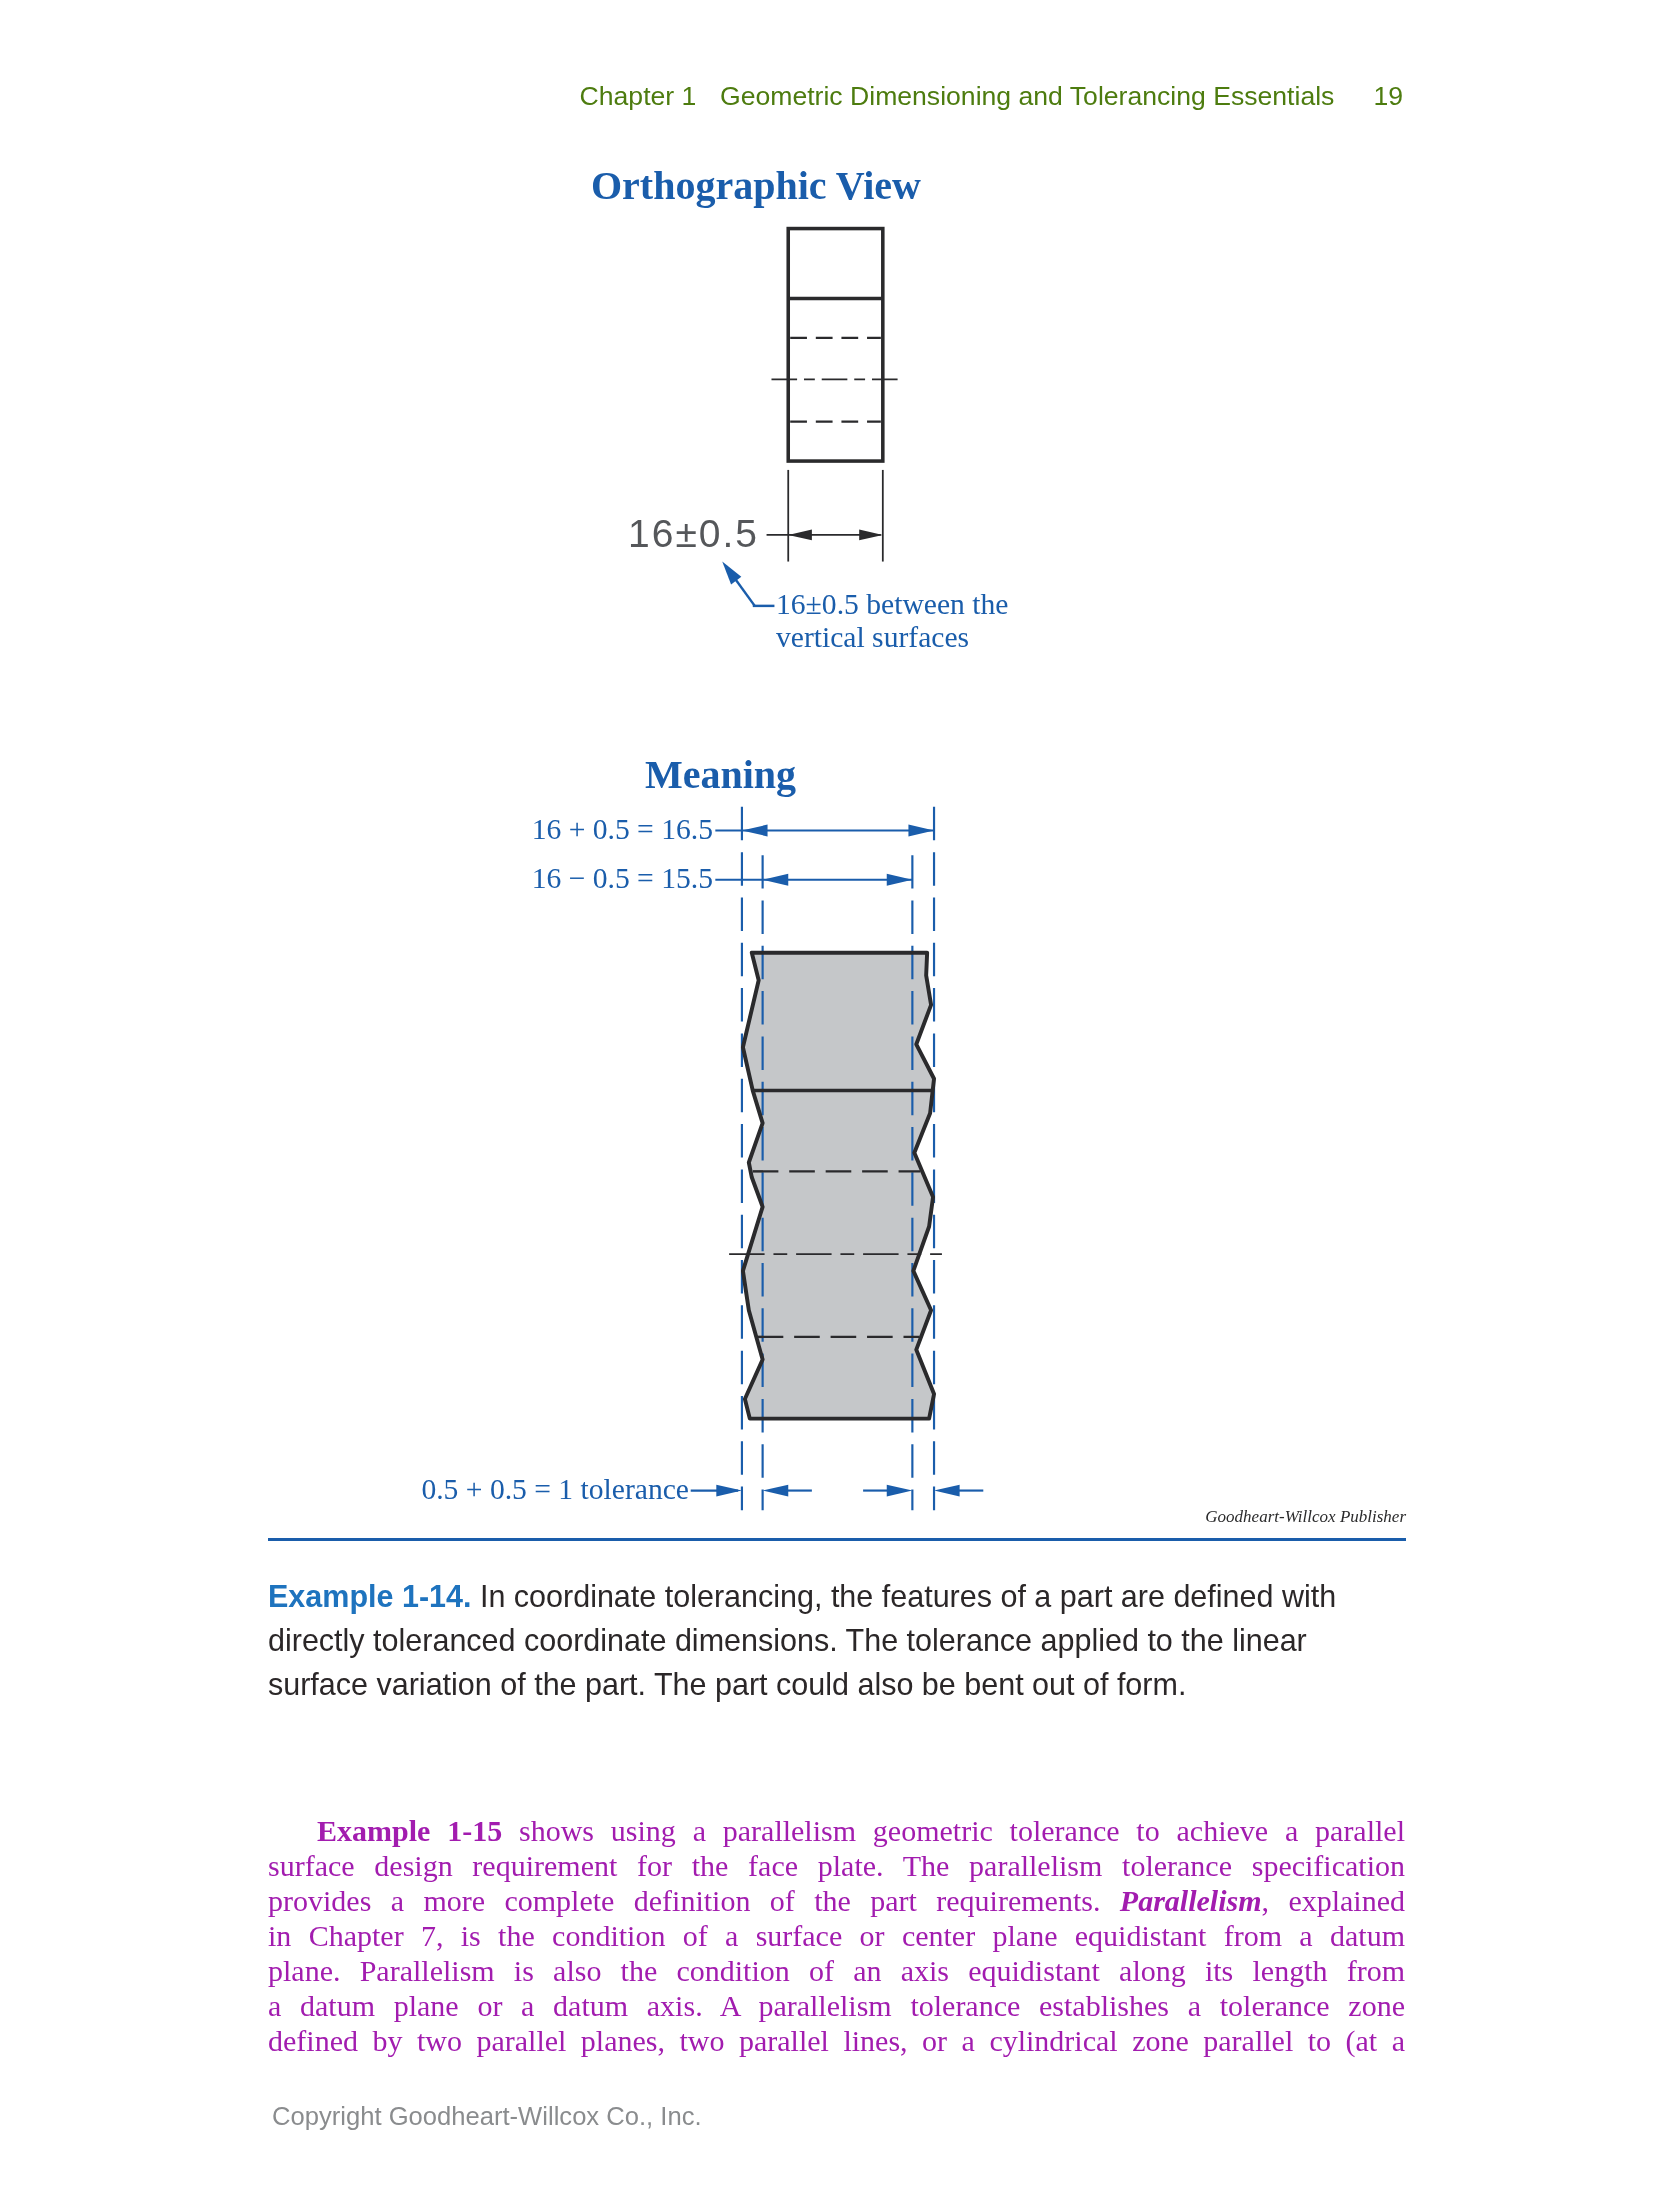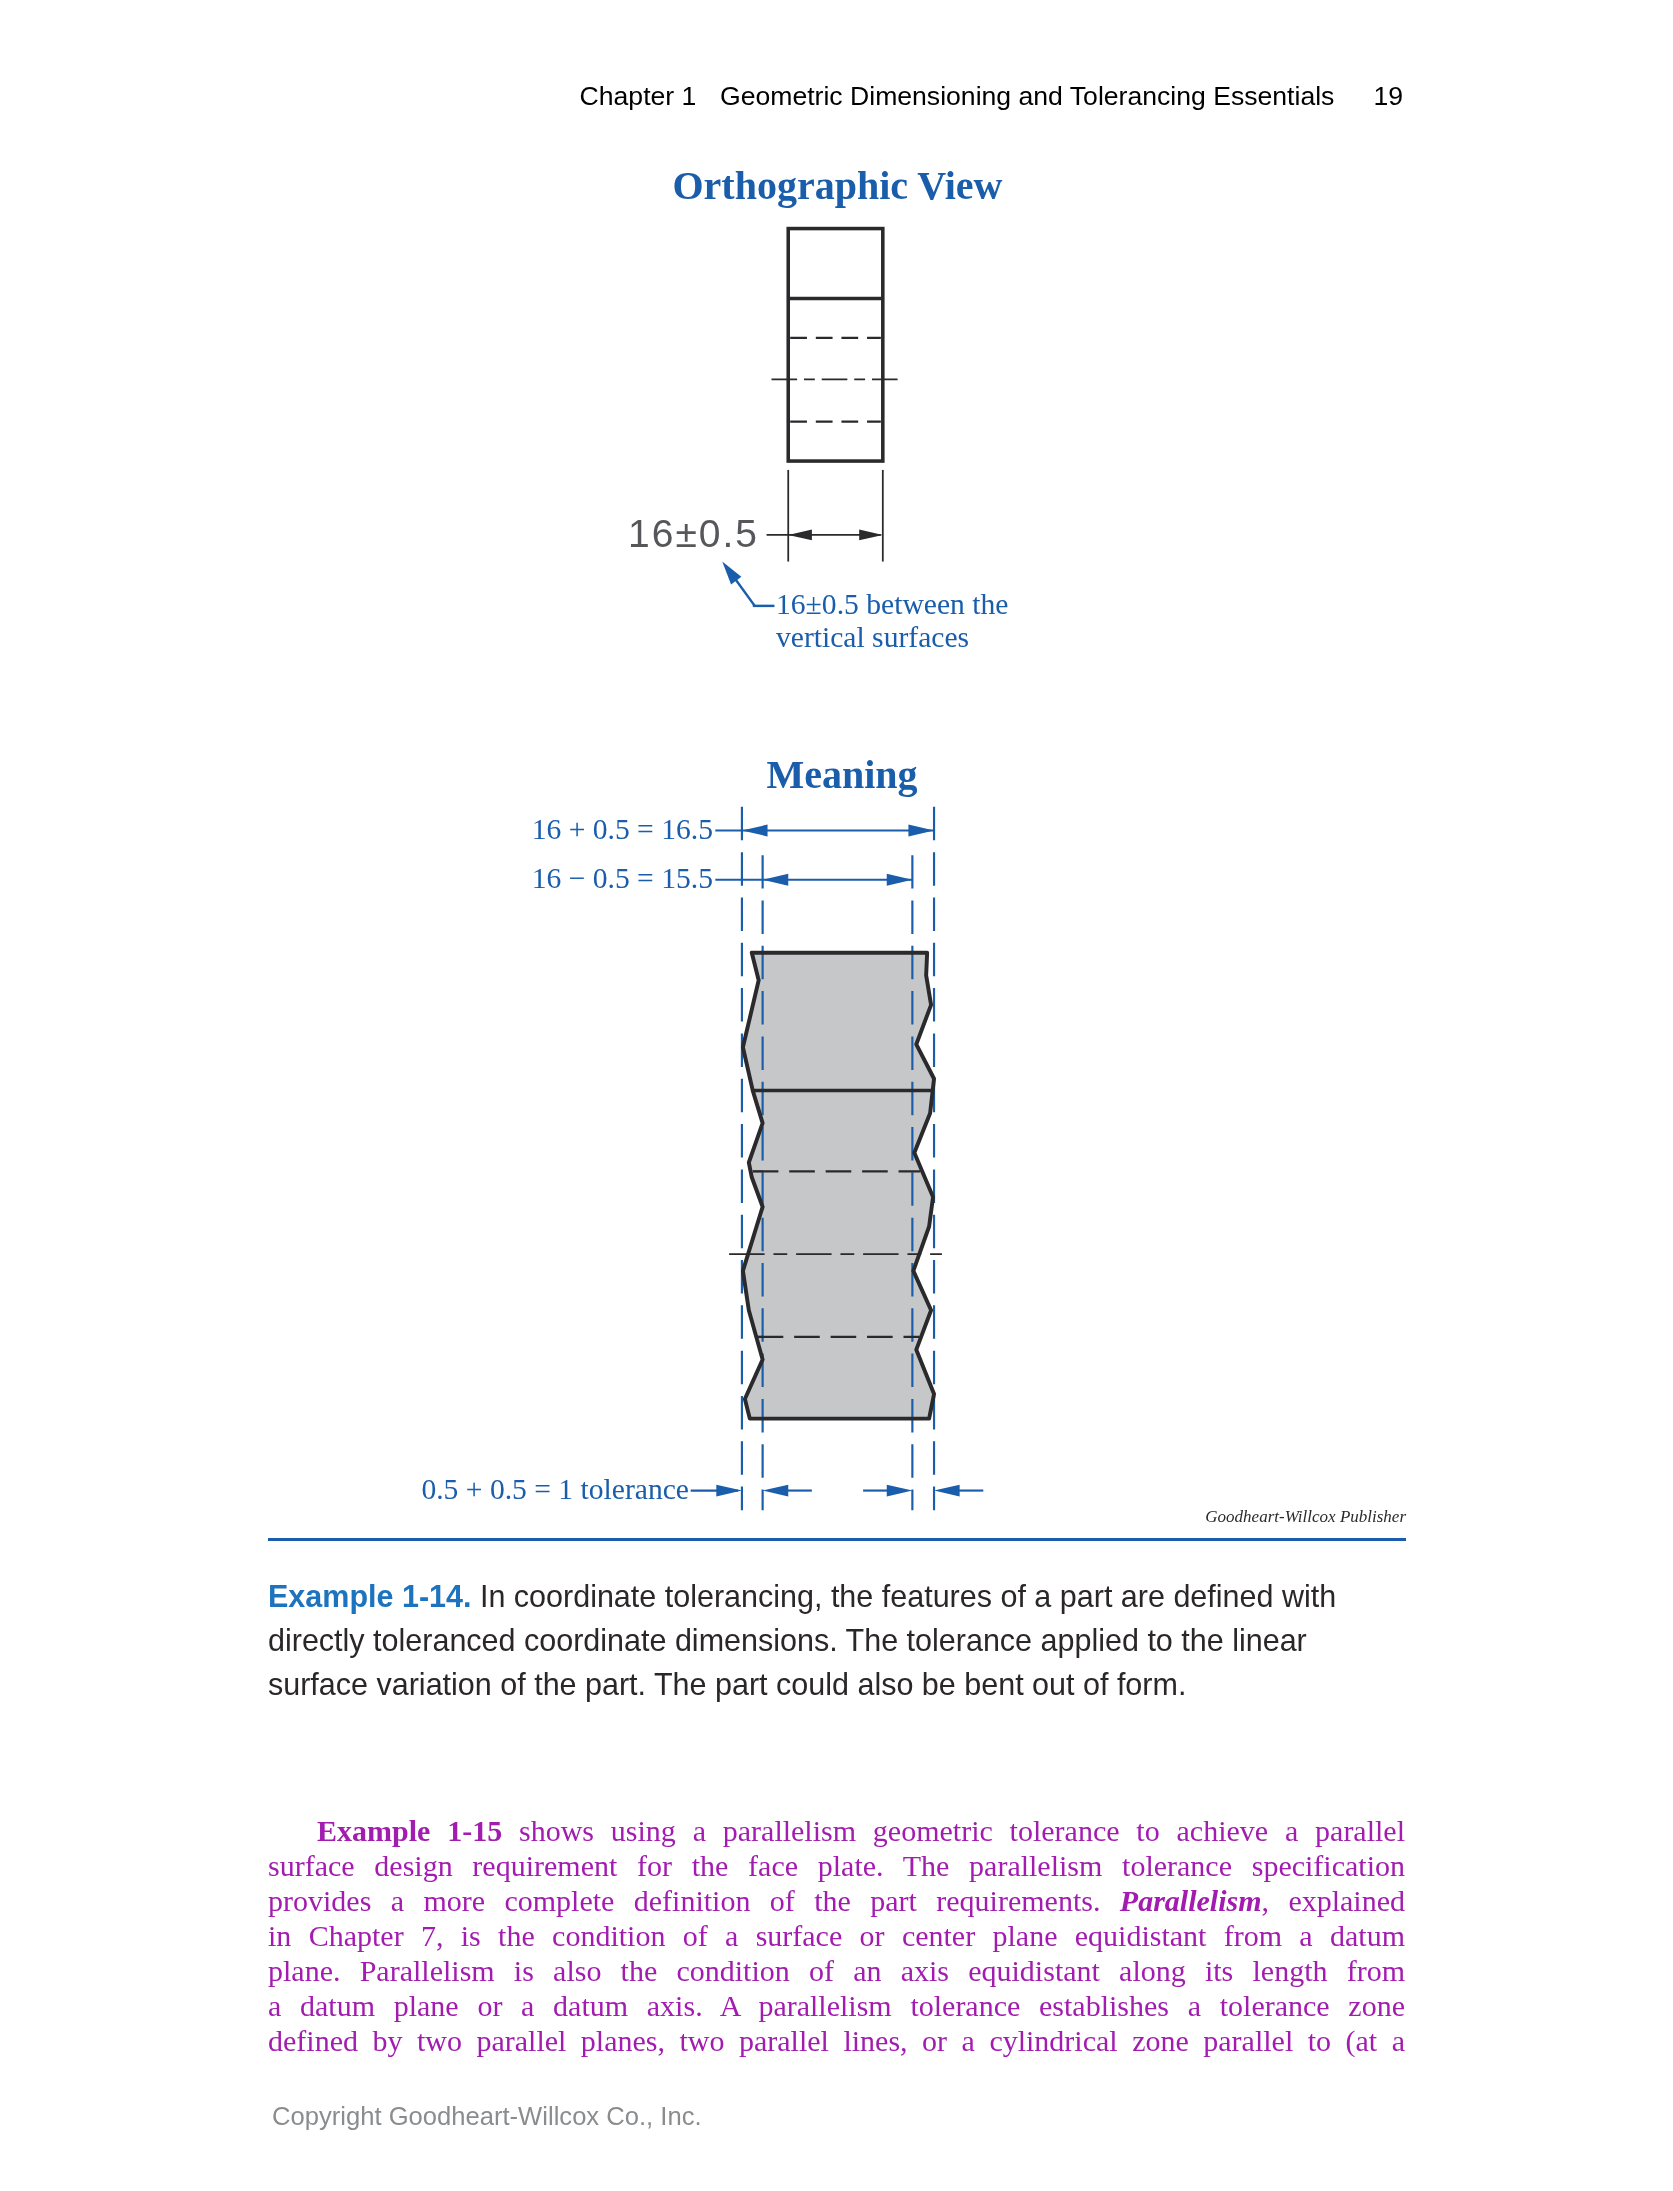--- a/index.html
+++ b/index.html
@@ -18,7 +18,7 @@
   svg{position:absolute;left:0;top:0;pointer-events:none}
 
   .header{top:81px;right:271px;font-family:"Liberation Sans",sans-serif;
-          font-size:26.6px;color:#000000;white-space:nowrap}
+          font-size:26.6px;color:#4d7c0f;white-space:nowrap}
   .header .gap1{margin-left:23.6px}
   .header .gap2{margin-left:39px}
 

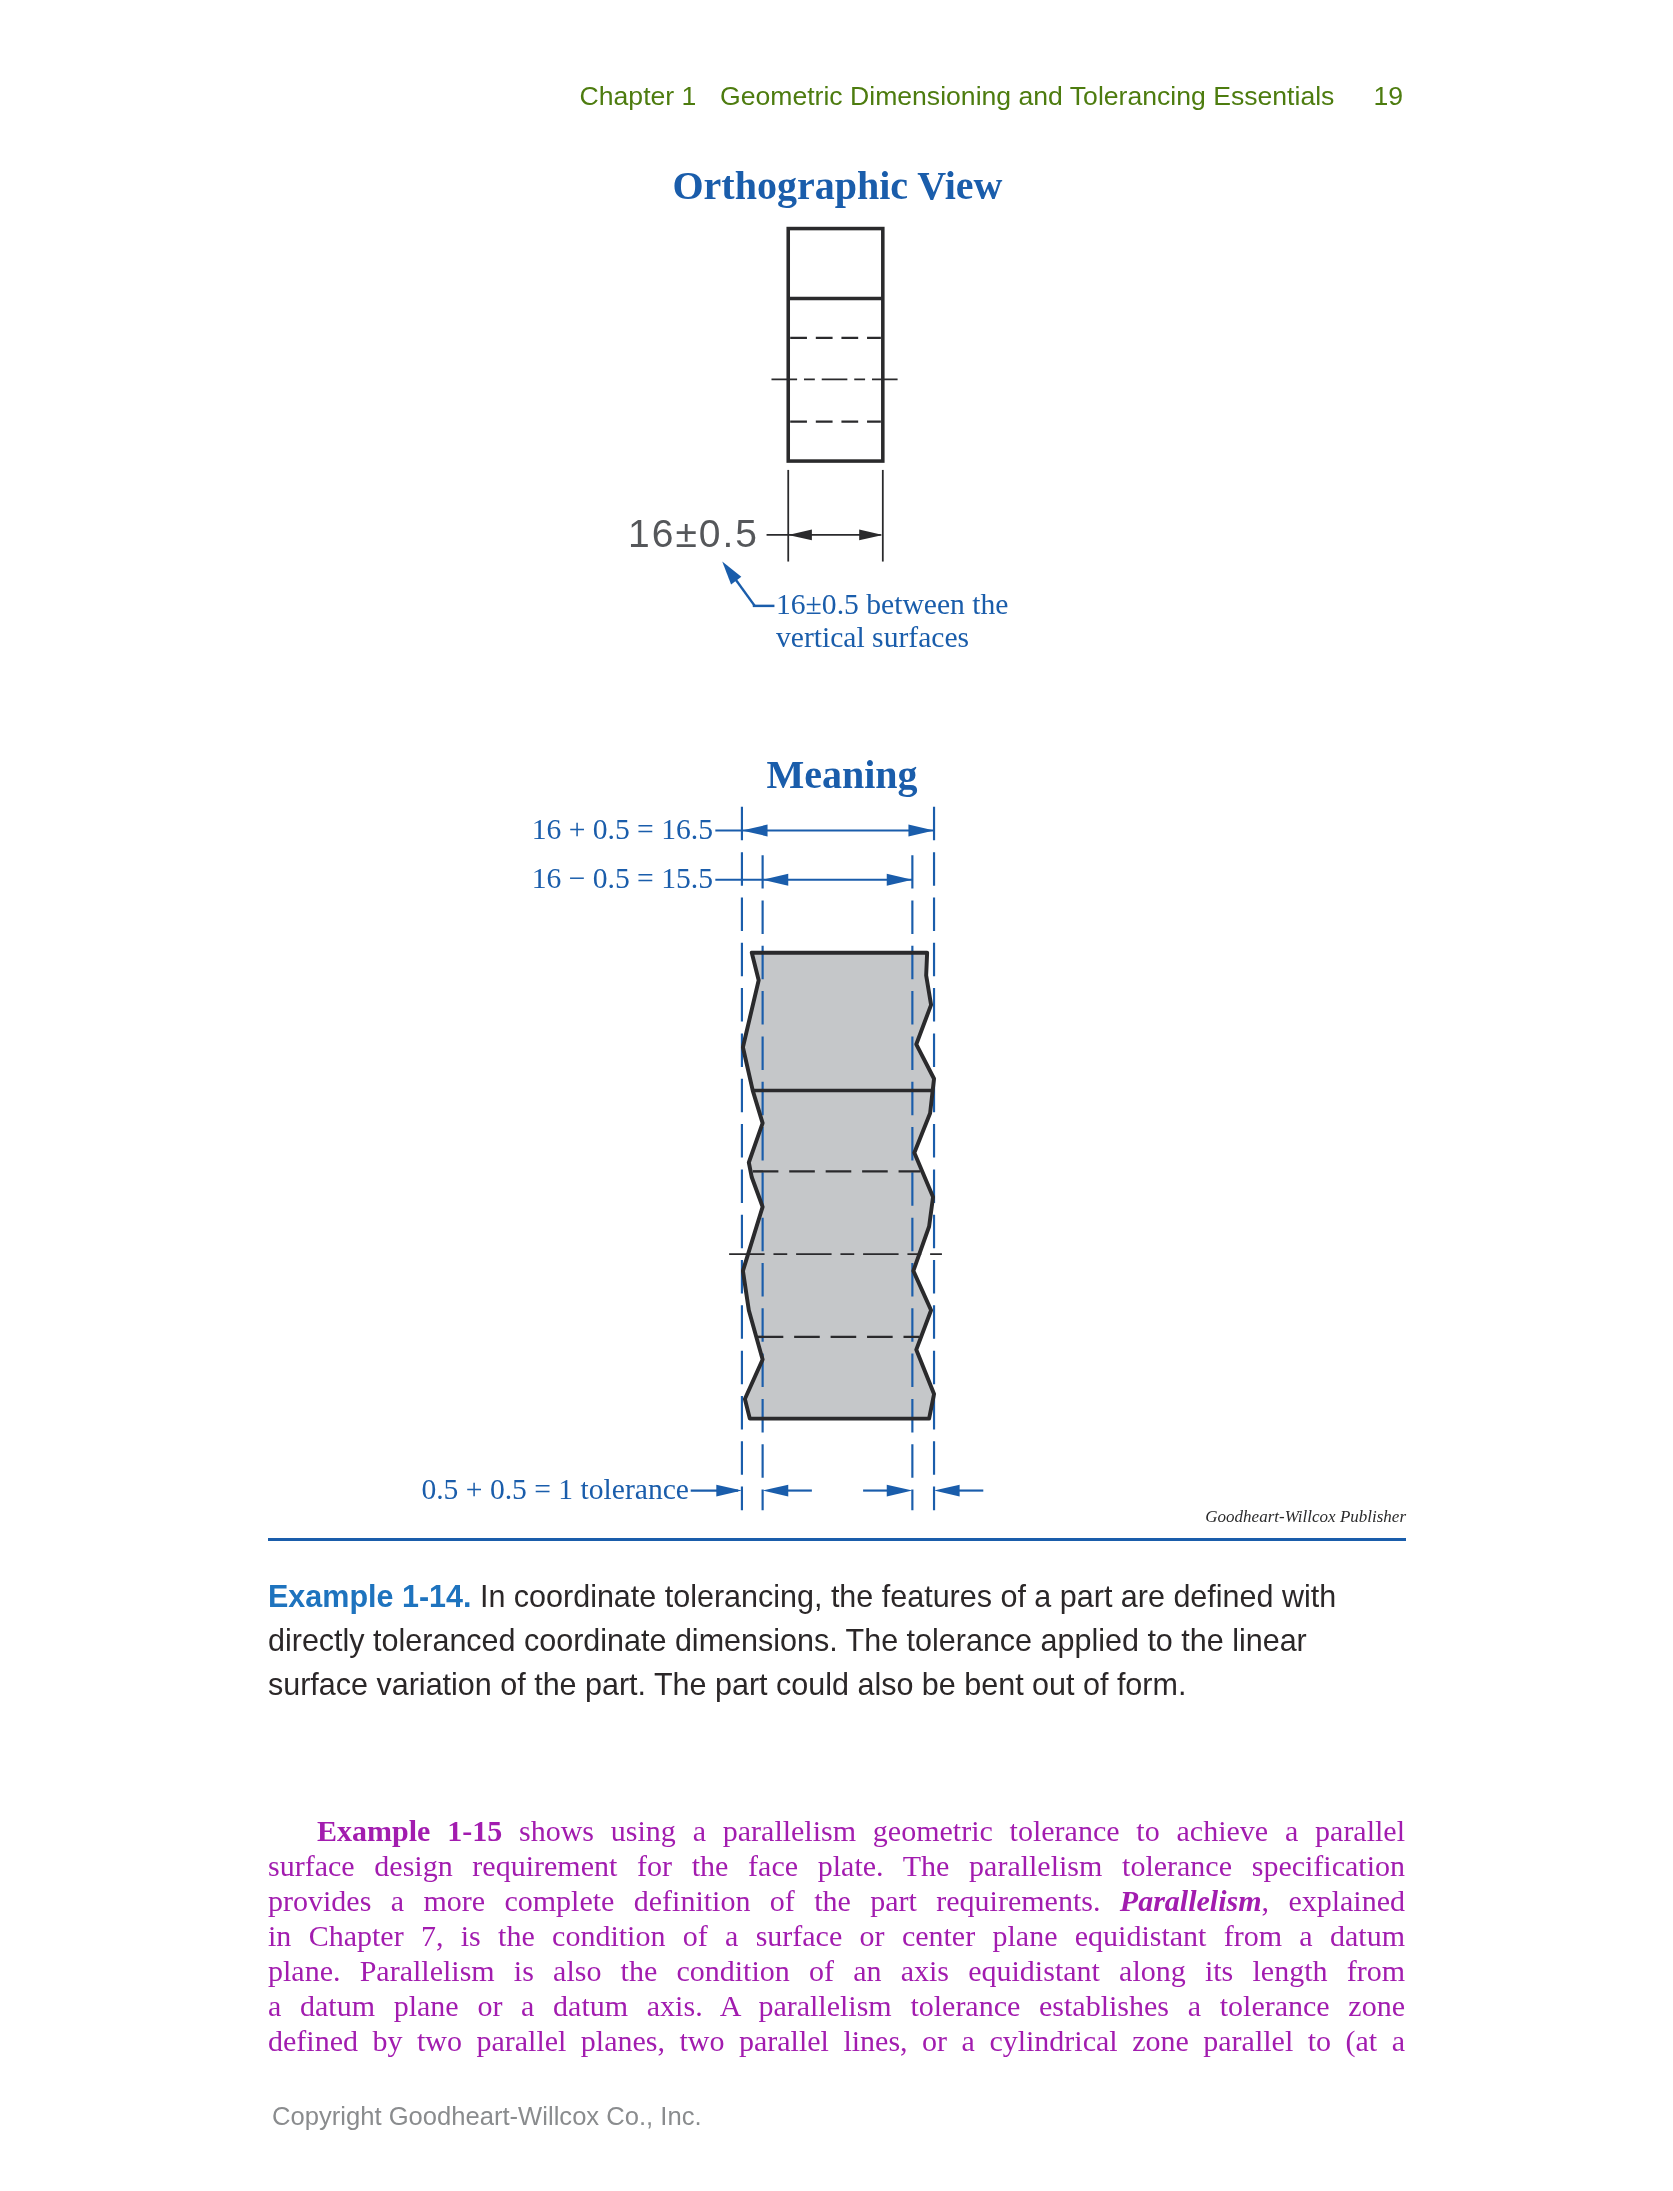--- a/index.html
+++ b/index.html
@@ -23,7 +23,7 @@
   .header .gap2{margin-left:39px}
 
   .fig-title{font-family:"Liberation Serif",serif;font-weight:bold;
-             font-size:40px;color:var(--blue);text-align:center}
+             font-size:40px;color:var(--blue);}
   .ortho-title{left:591px;top:162px;width:493px}
   .meaning-title{left:645px;top:751px;width:394px}
 

